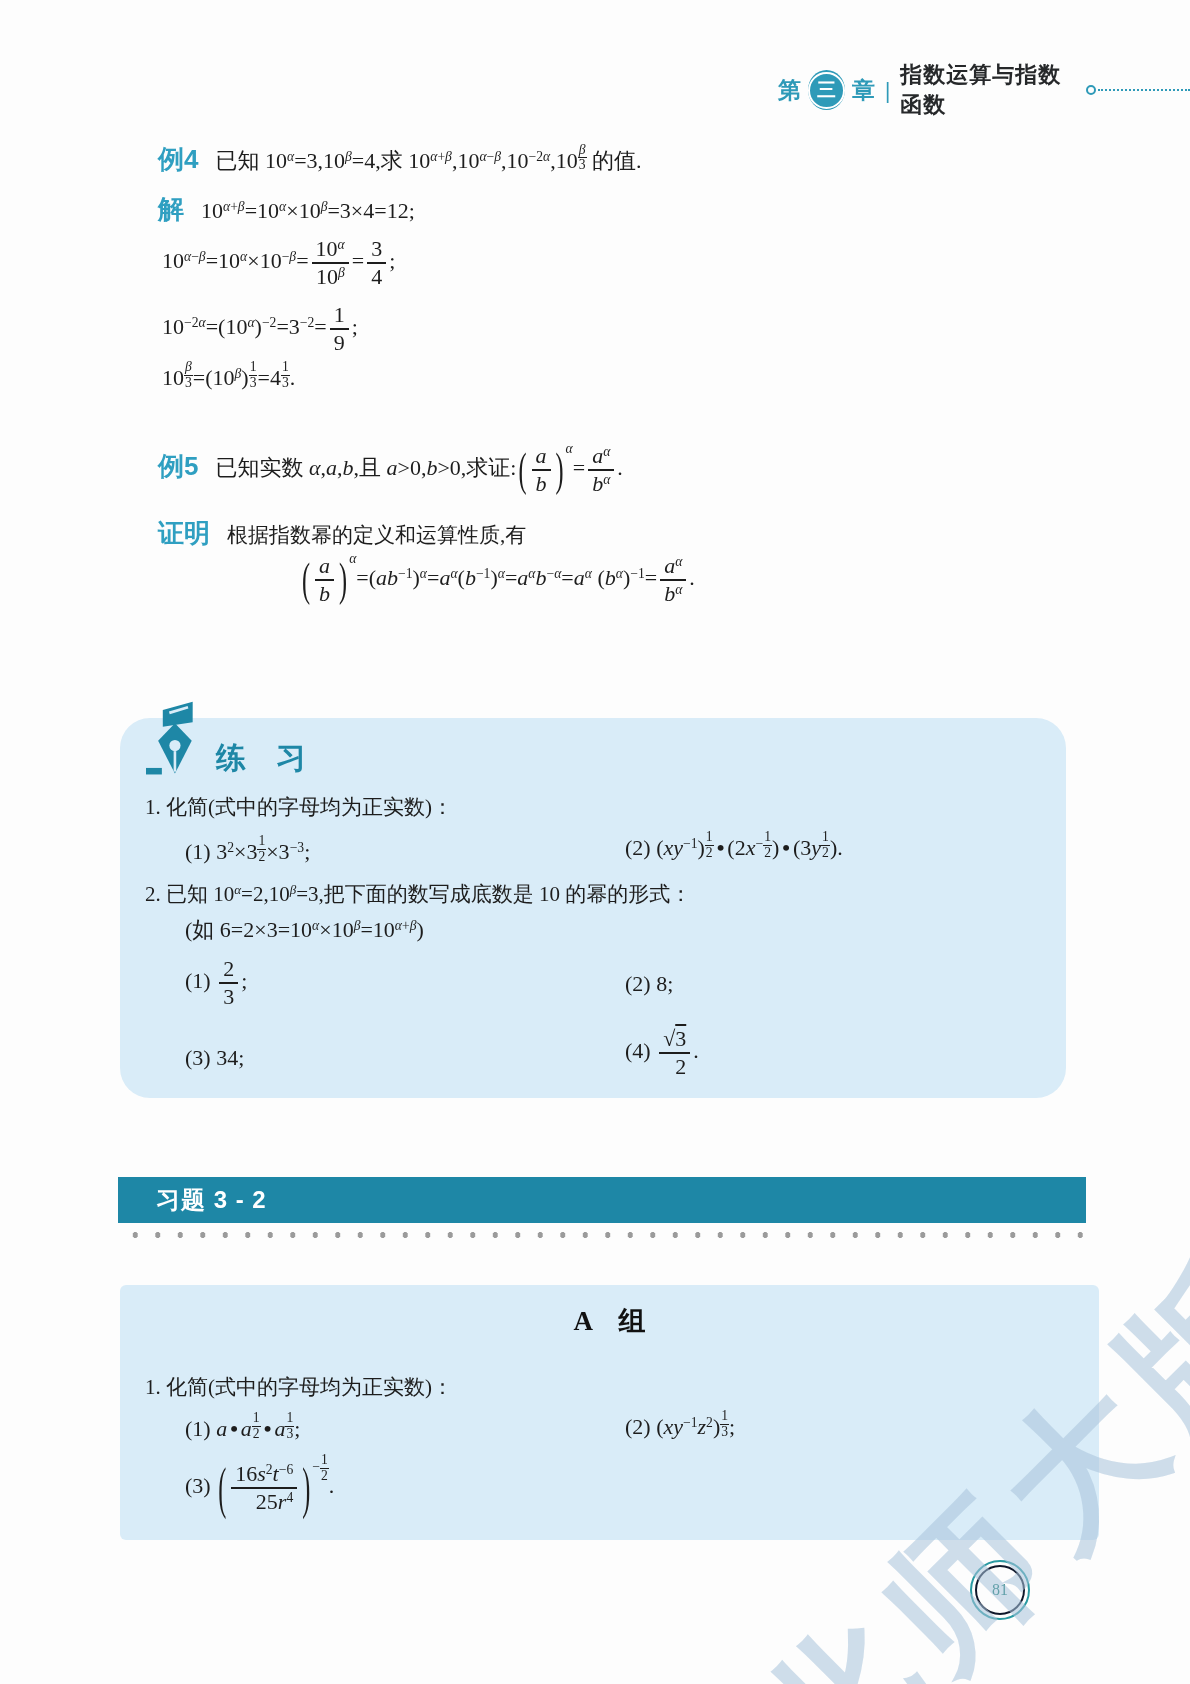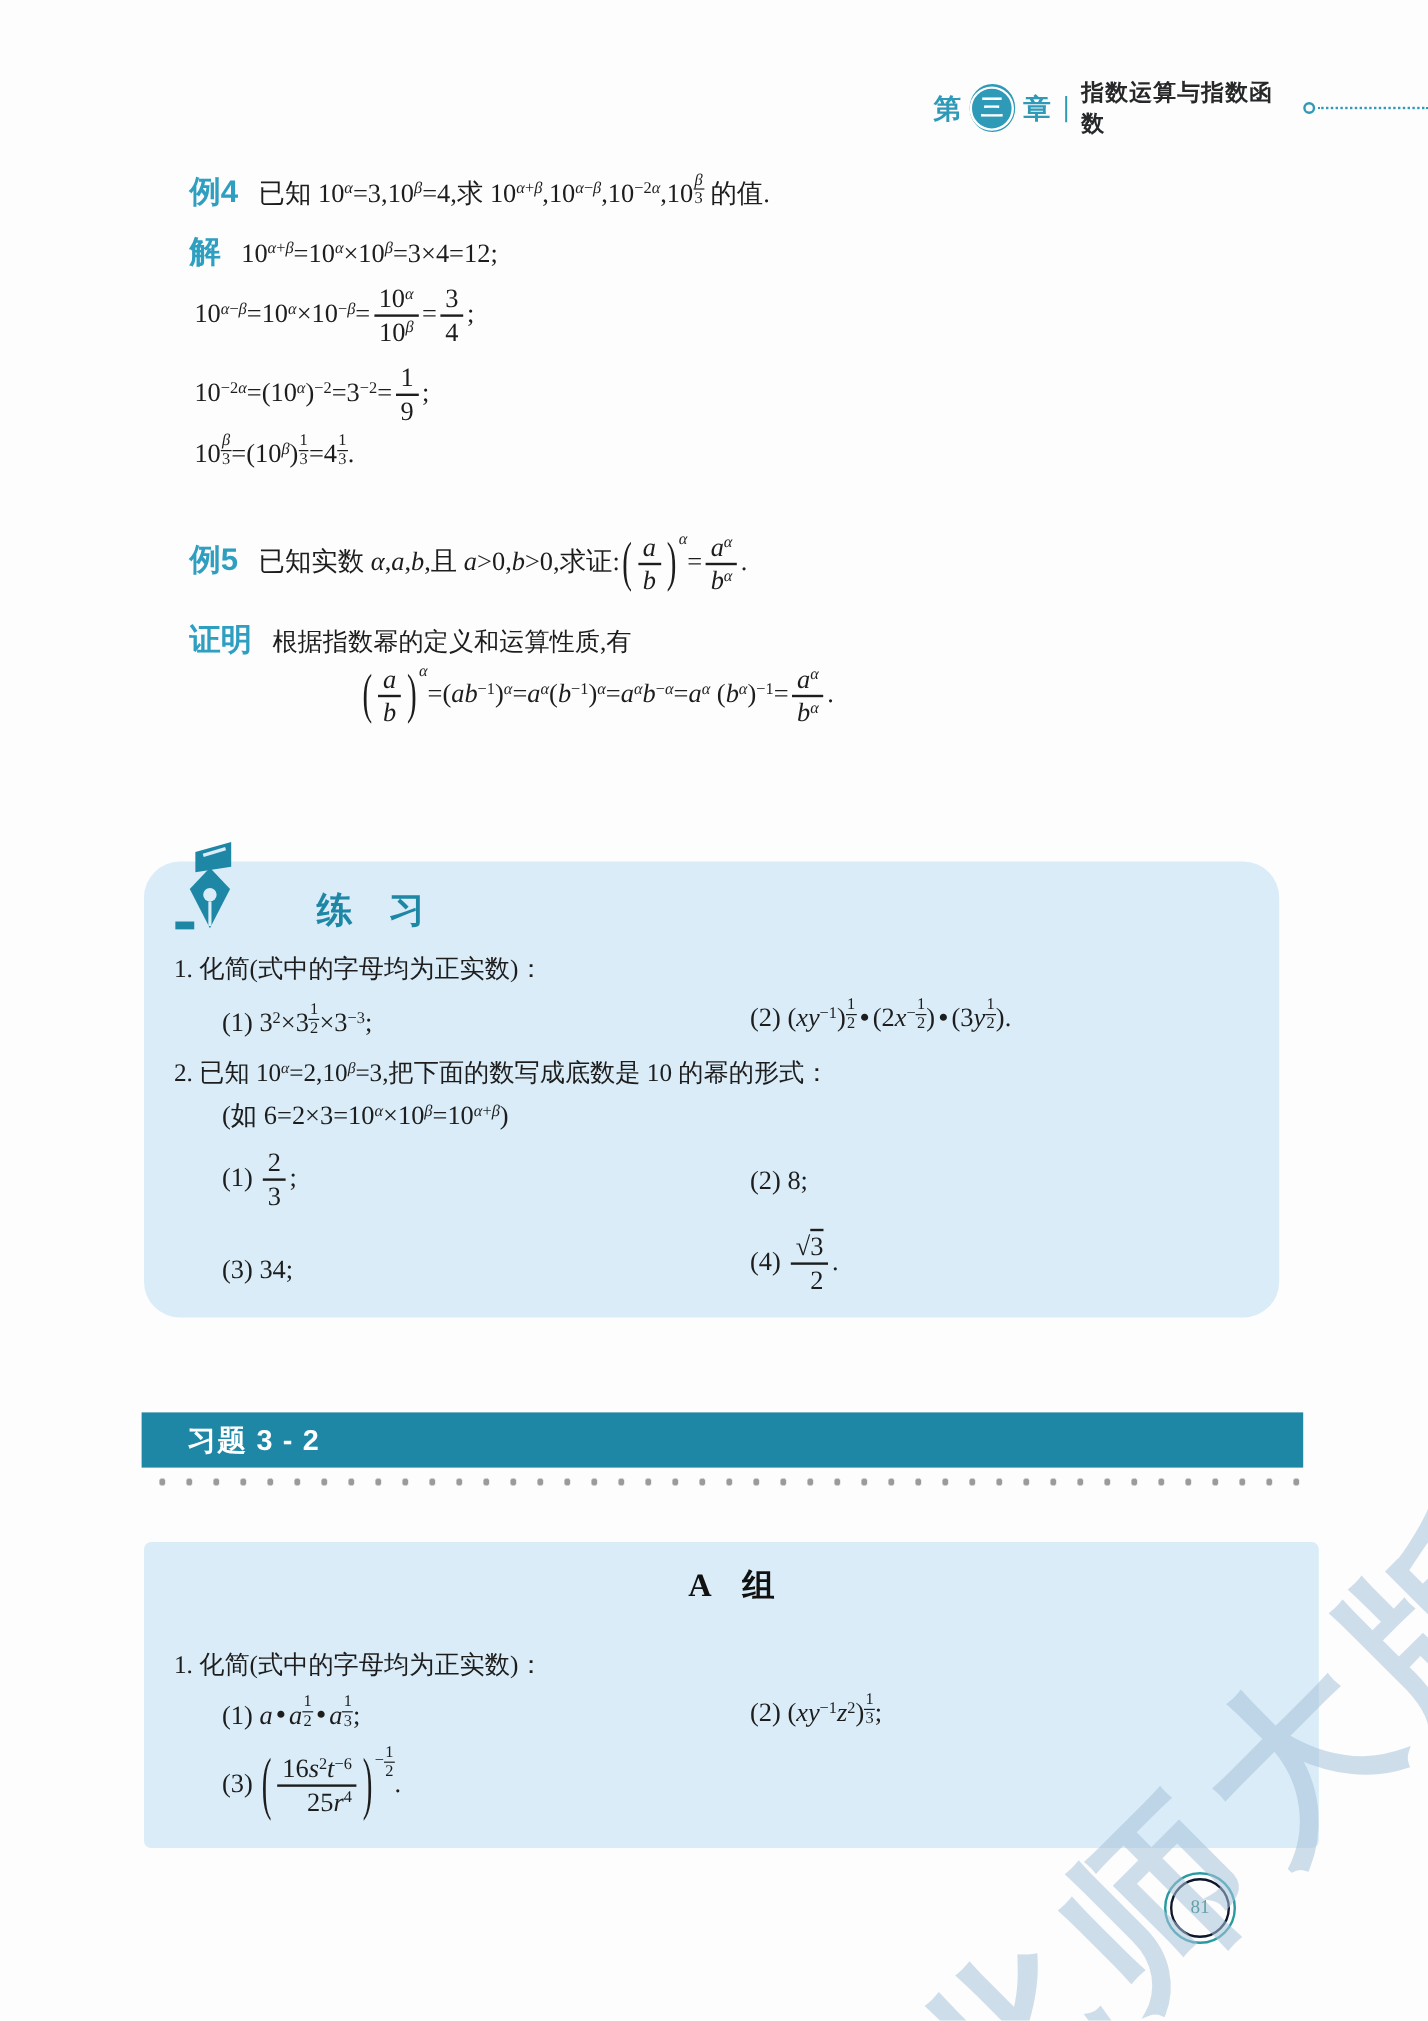--- a/index.html
+++ b/index.html
@@ -14,7 +14,7 @@
   .ch-inner{width:33px;height:33px;border-radius:50%;border:2px solid #fff;background:#2e9ab8;display:flex;align-items:center;justify-content:center;}
   .ch-inner span{color:#fff;font-family:"Liberation Sans",sans-serif;font-weight:bold;font-size:19px;}
   .ch-div{color:#2e9ab8;font-weight:bold;font-size:24px;margin:0 3px;}
-  .ch-title{font-family:"Liberation Sans",sans-serif;font-weight:bold;font-size:19px;color:#26282a;letter-spacing:1px;}
+  .ch-title{font-family:"Liberation Sans",sans-serif;font-weight:bold;font-size:22px;color:#26282a;letter-spacing:1px;}
   .dotline{display:flex;align-items:center;margin-left:8px;}
   .dotline .ring{width:6px;height:6px;border:2px solid #2e9ab8;border-radius:50%;}
   .dotline .dashes{width:92px;border-bottom:2px dotted #2e9ab8;margin-left:2px;}

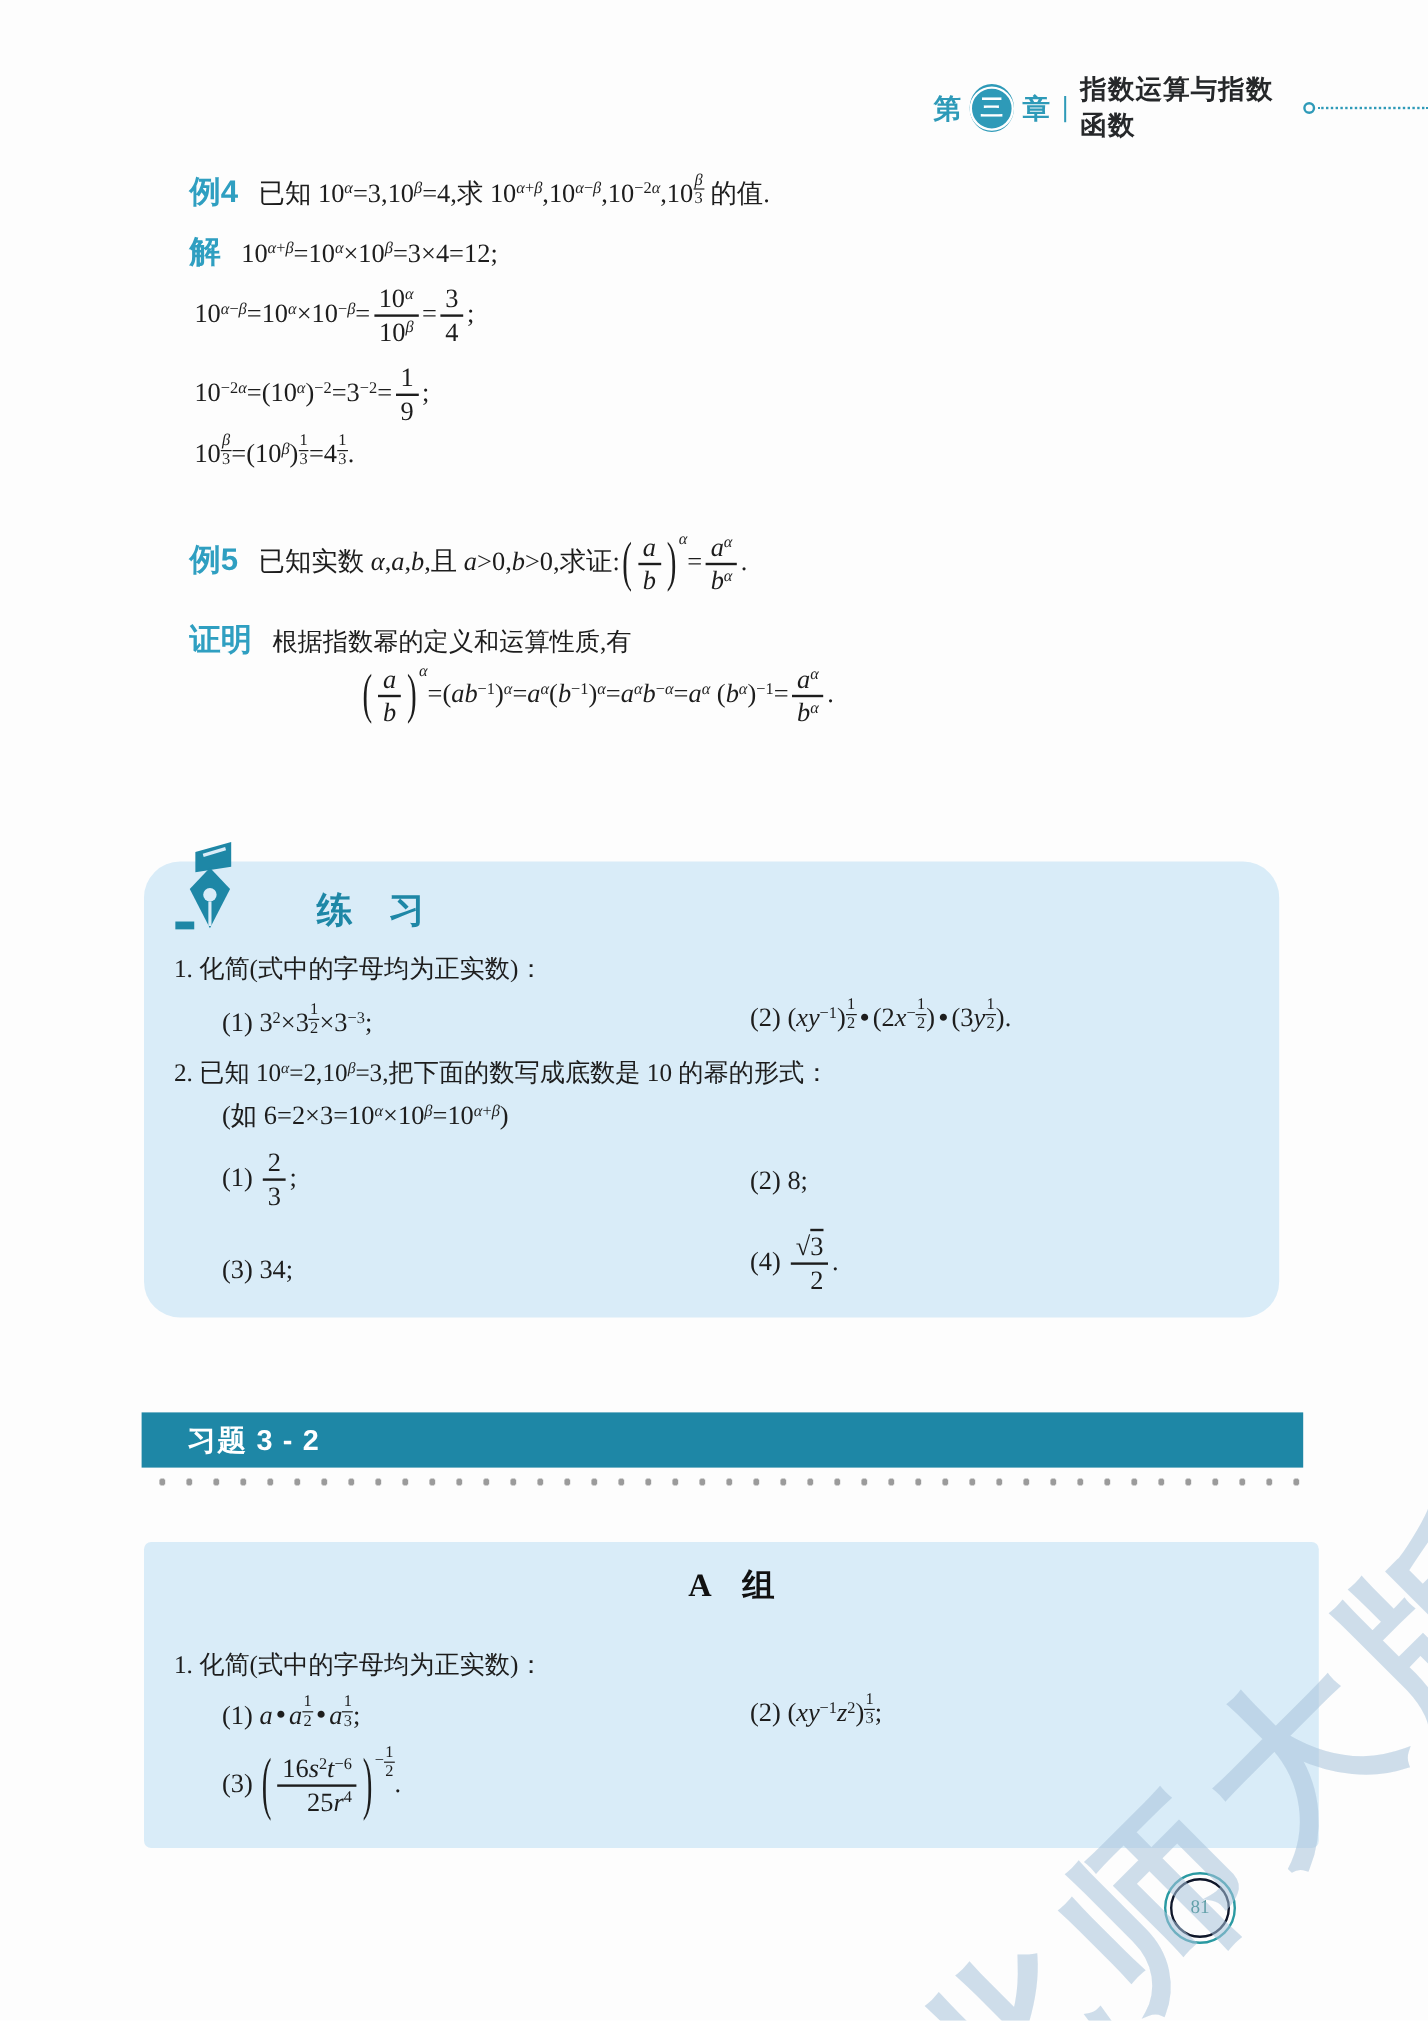--- a/index.html
+++ b/index.html
@@ -44,7 +44,7 @@
   .groupa-box{left:120px;top:1285px;width:947px;height:255px;border-radius:6px;padding-left:32px;}
 
   .practice-title{position:absolute;left:96px;top:20px;font-family:Liberation Sans, sans-serif;
-                  font-weight:bold;font-size:30px;color:#1e87a6;margin-left:48px;}
+                  font-weight:bold;font-size:30px;color:#1e87a6;}
   .pen{position:absolute;left:26px;top:-20px;}
 
   .exbar{position:absolute;left:118px;top:1177px;width:968px;height:46px;background:#1e87a6;

